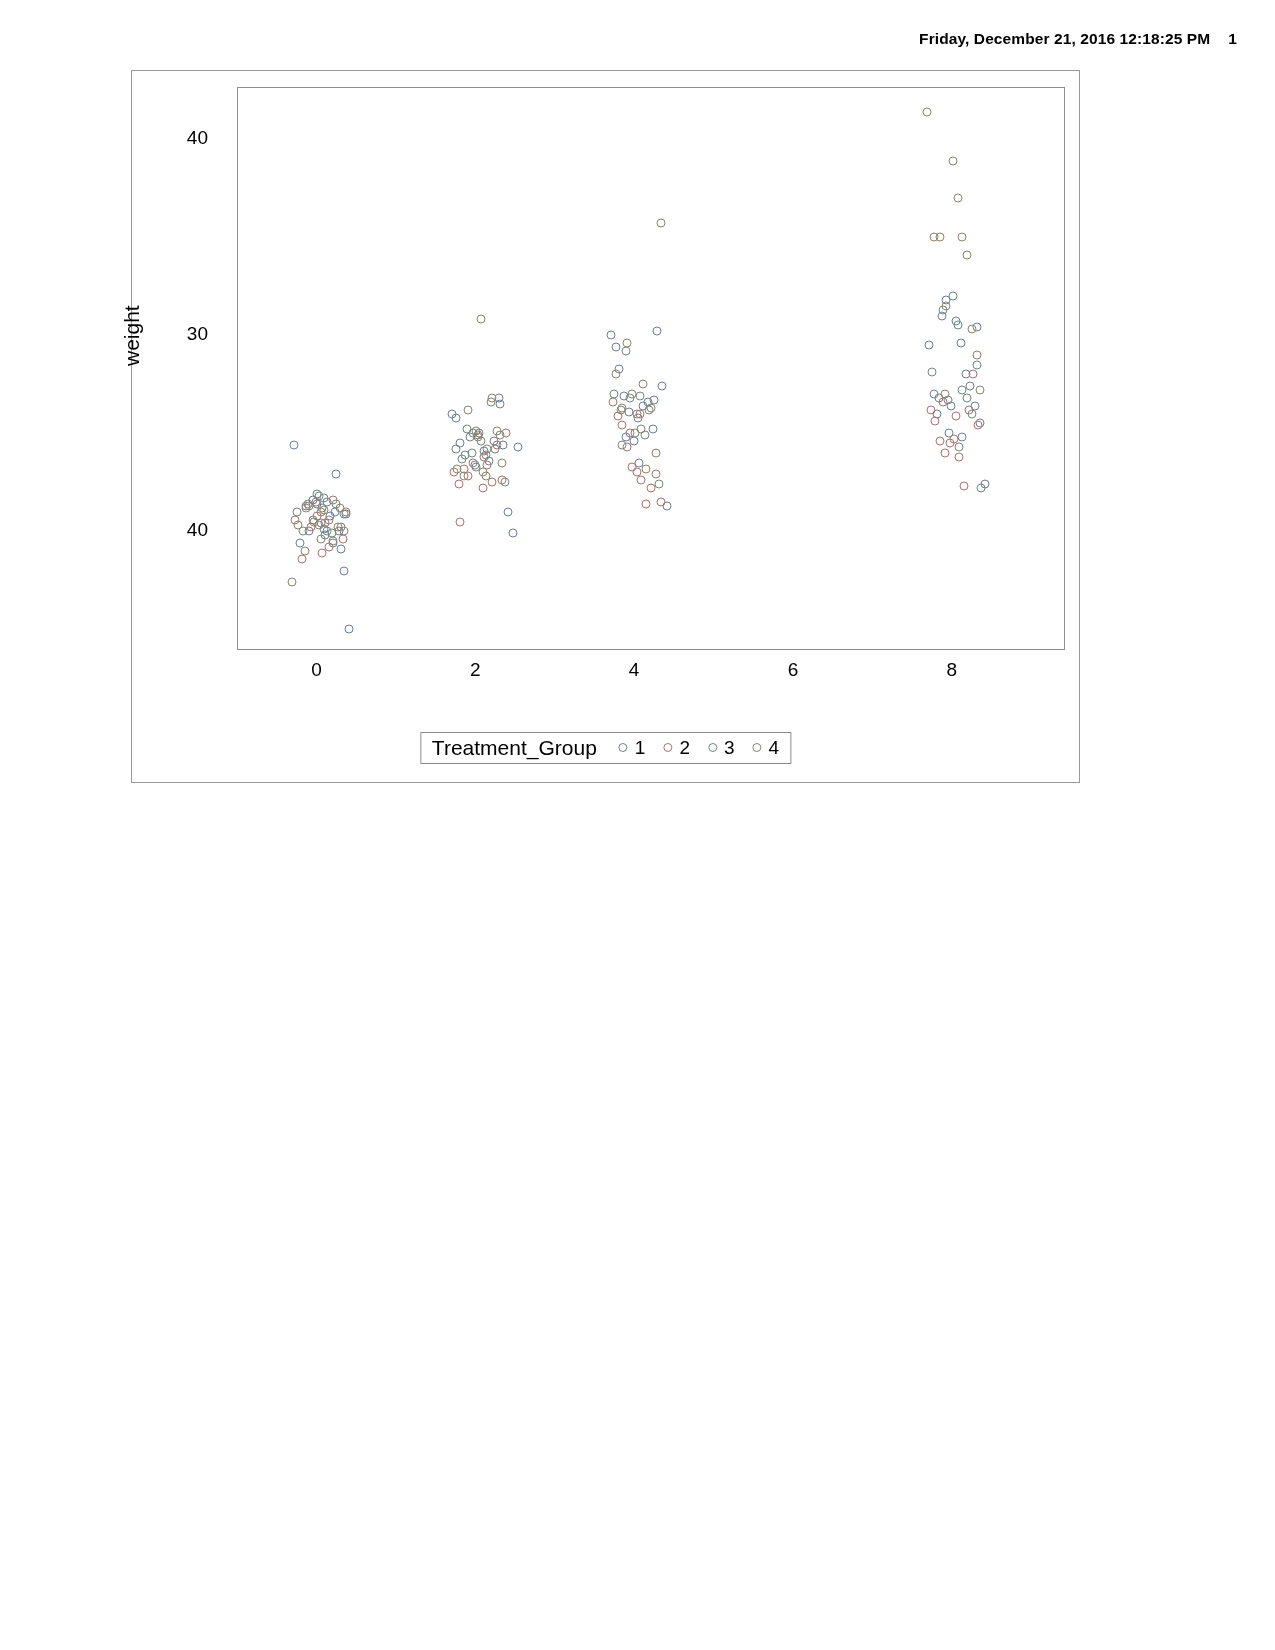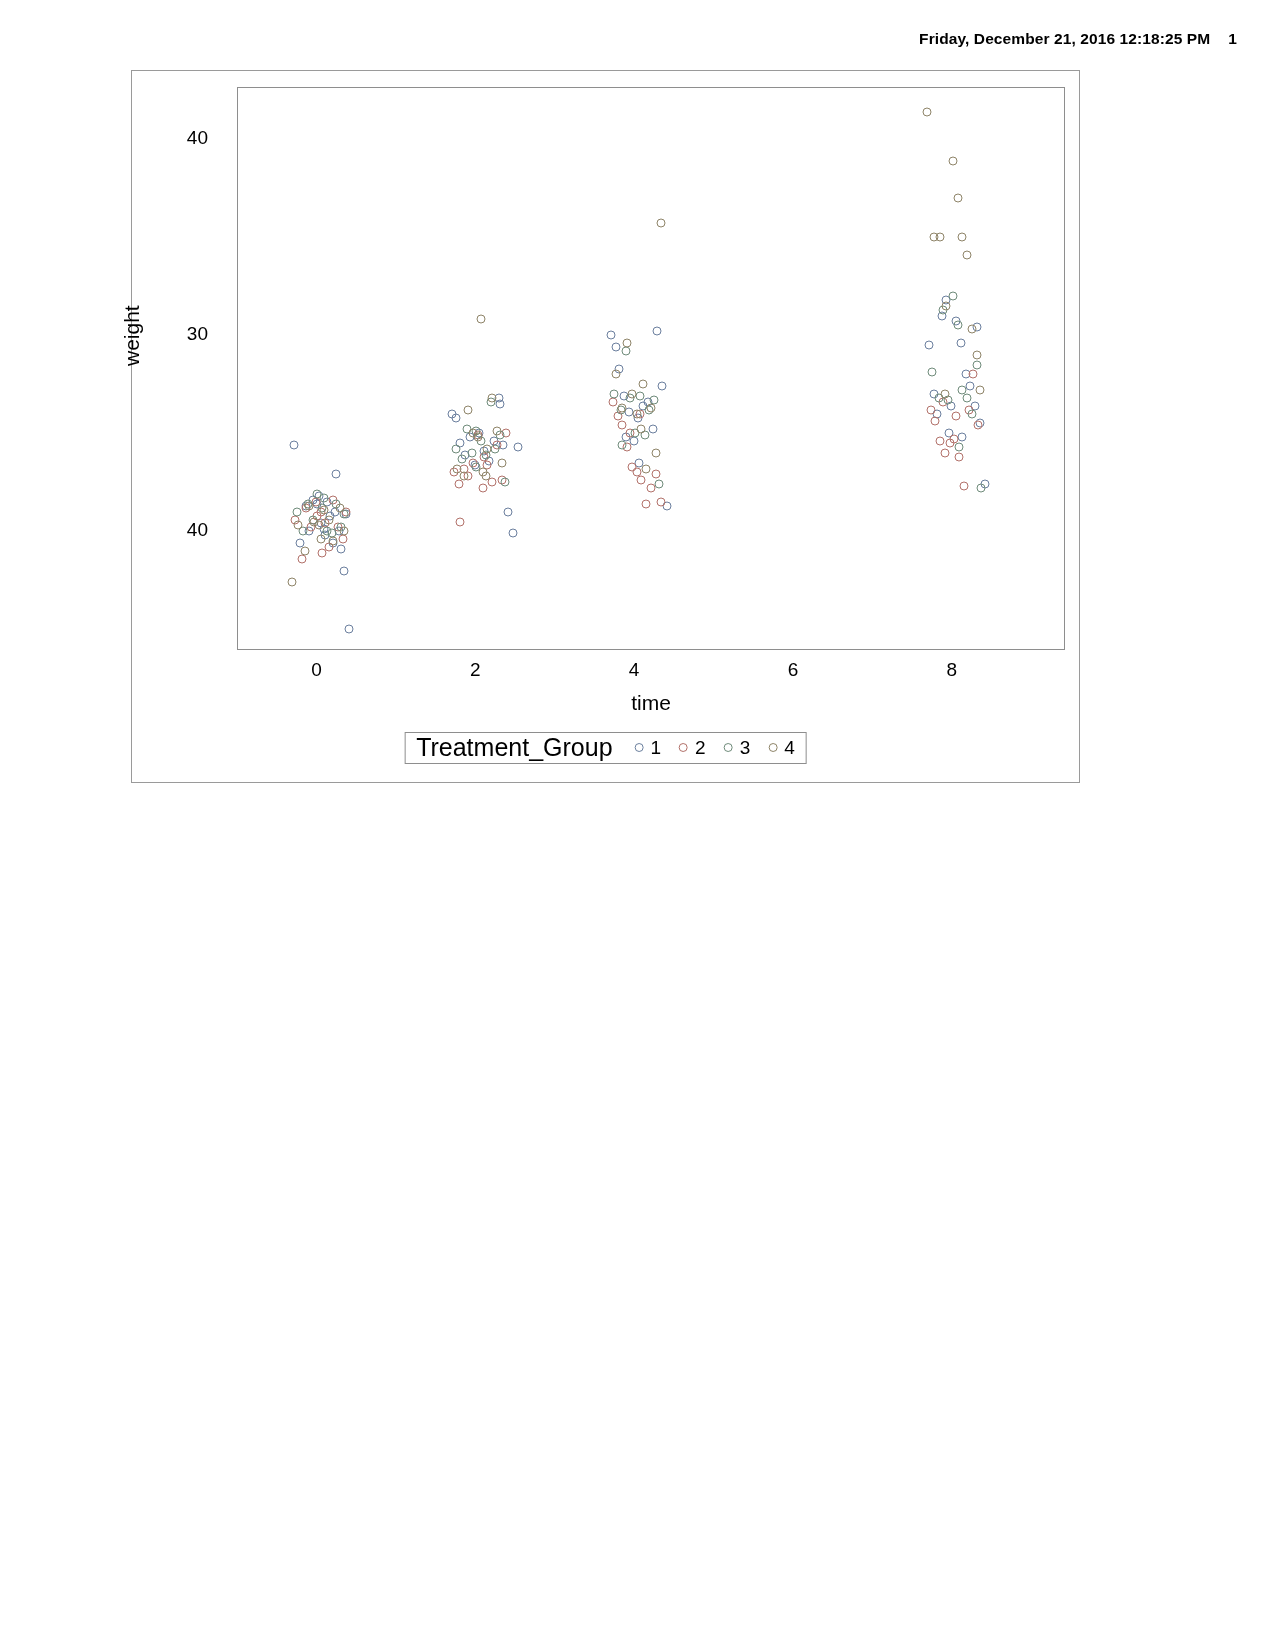--- a/index.html
+++ b/index.html
@@ -401,7 +401,6 @@
       <div class="x-tick-label" style="left: 714.808px;">8</div>
     </div>
 
-  <div id="x-axis-title">time</div>
 
   <div id="legend">
     <span id="legend-title">Treatment_Group</span>

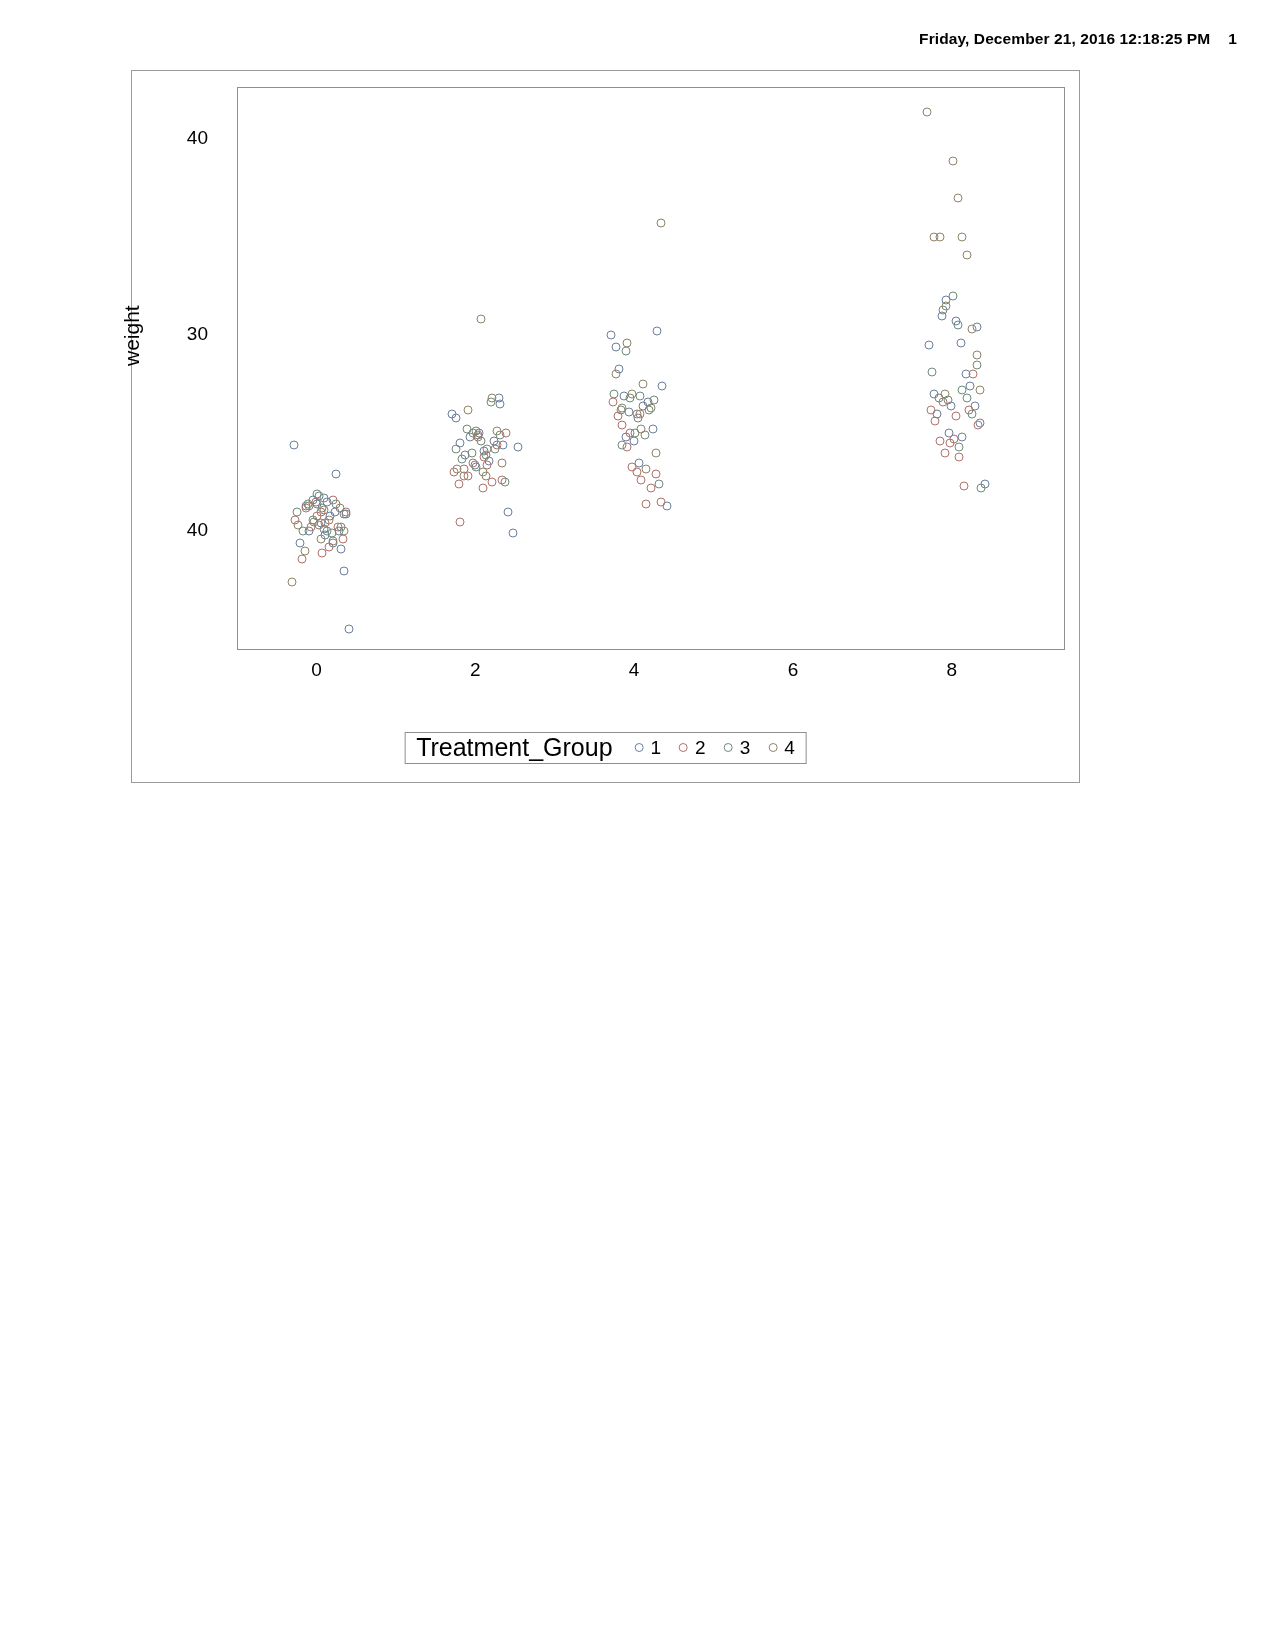--- a/index.html
+++ b/index.html
@@ -134,7 +134,7 @@
     height: 32px;
   }
   #legend-title {
-    font-size: 25px;
+    font-size: 21px;
     margin-right: 22px;
     white-space: nowrap;
   }

